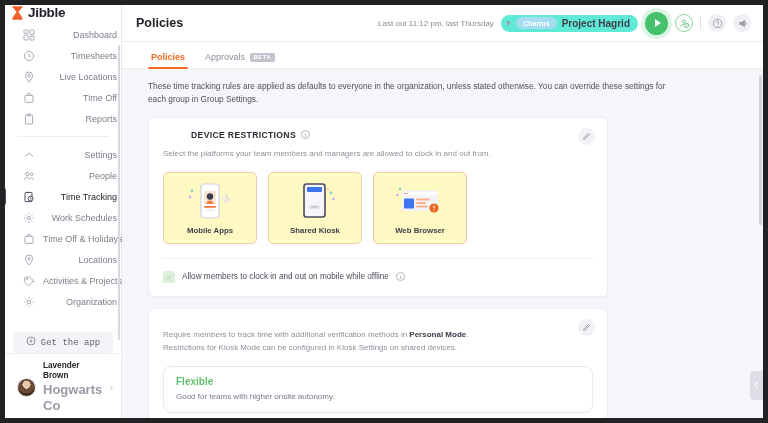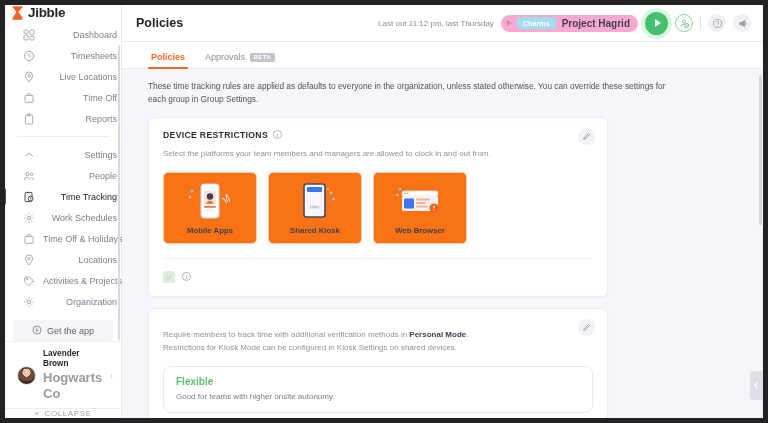--- a/index.html
+++ b/index.html
@@ -93,7 +93,7 @@
   .lastout { font-size: 8px; color: #8b8b98; }
   .track-pill {
     display: flex; align-items: center; gap: 5px;
-    background: #f9a8d4; border-radius: 11px; height: 17px; padding: 0 8px 0 6px;
+    background: #5eead4; border-radius: 11px; height: 17px; padding: 0 8px 0 6px;
   }
   .tri { width: 0; height: 0; border-left: 4px solid #9c9caa;
          border-top: 3px solid transparent; border-bottom: 3px solid transparent; }

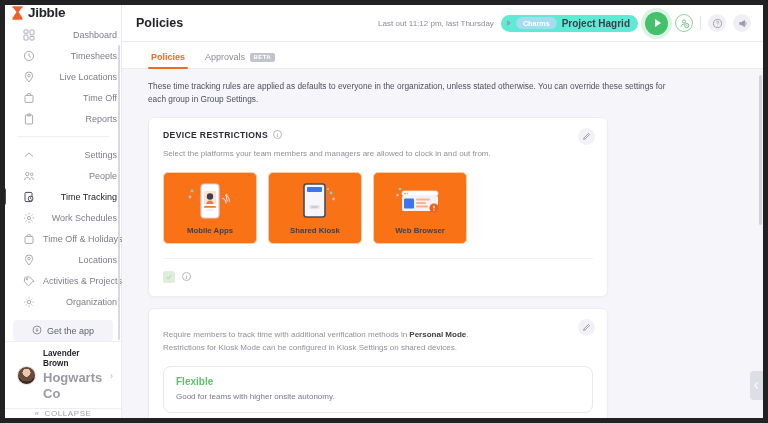--- a/index.html
+++ b/index.html
@@ -147,7 +147,7 @@
     box-shadow: 0 1px 2px rgba(30,30,60,.03);
     max-width: 460px;
   }
-  .card-head { display: flex; align-items: center; gap: 5px; }
+  .card-head { display: flex; align-items: center; gap: 5px; margin-left: 28px; }
   .card-title {
     font-size: 8.6px; font-weight: bold; color: #2b2b36; letter-spacing: .35px;
   }

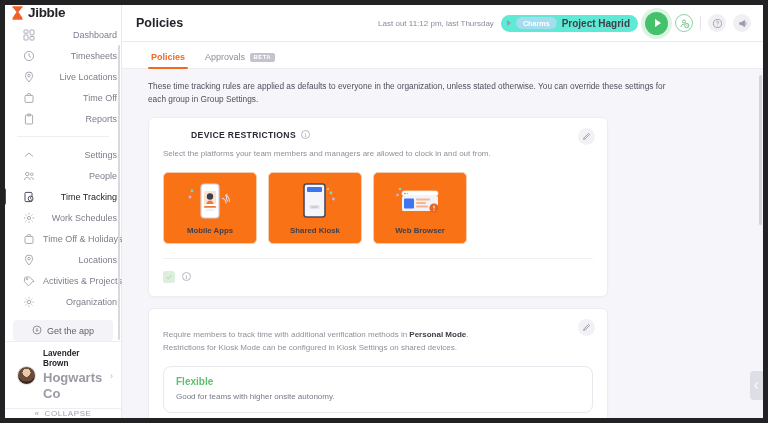--- a/index.html
+++ b/index.html
@@ -167,7 +167,7 @@
   .dev-grid { display: flex; gap: 11px; margin-top: 11px; }
   .dev-card {
     width: 94px; height: 72px; border: 1px solid #f3cdae; border-radius: 5px;
-    background: #f97316; display: flex; flex-direction: column;
+    background: #fef9c3; display: flex; flex-direction: column;
     align-items: center; justify-content: flex-start; cursor: pointer;
     padding-top: 8px; position: relative;
   }

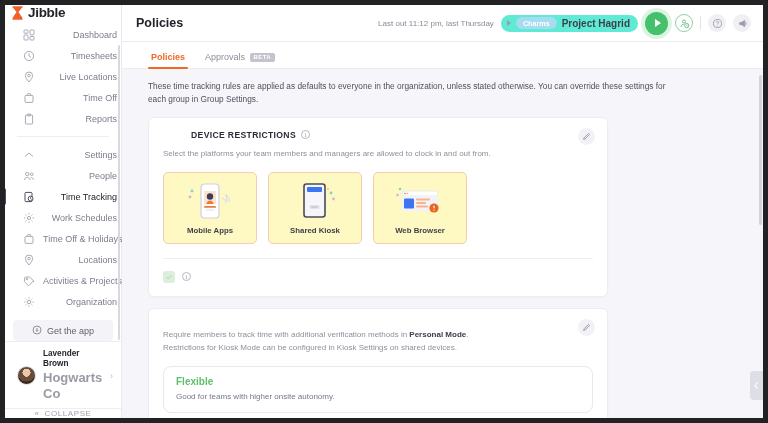--- a/index.html
+++ b/index.html
@@ -500,6 +500,7 @@
                   <path d="M2 5.2 4 7.2 8 2.9"></path>
                 </svg>
             </span>
+            <span class="offline-label">Allow members to clock in and out on mobile while offline</span>
             <span class="info-i">i</span>
           </div>
         </div>

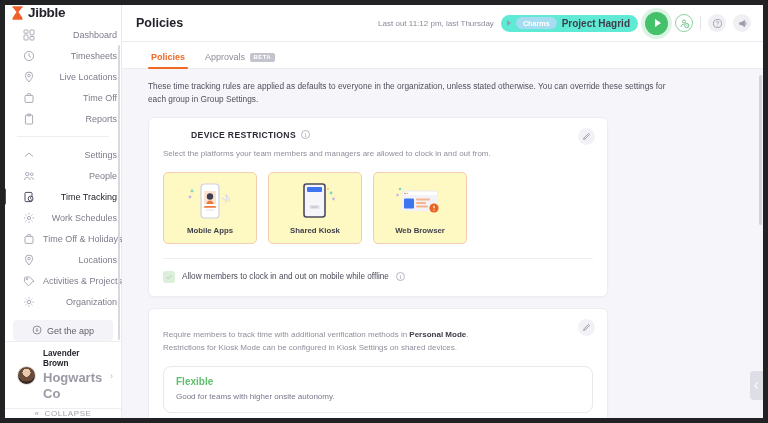--- a/index.html
+++ b/index.html
@@ -51,7 +51,7 @@
     content: ""; position: absolute; left: -6px; top: 2px;
     width: 3px; height: 17px; background: #4b4b5e; border-radius: 0 2px 2px 0;
   }
-  .getapp-wrap { padding: 0 8px; margin-top: 8px; }
+  .getapp-wrap { padding: 0 8px; margin-top: 20px; font-family: Liberation Mono, monospace; }
   .getapp {
     display: flex; align-items: center; justify-content: center; gap: 5px;
     height: 21px; border-radius: 4px; background: #f4f4f8;

